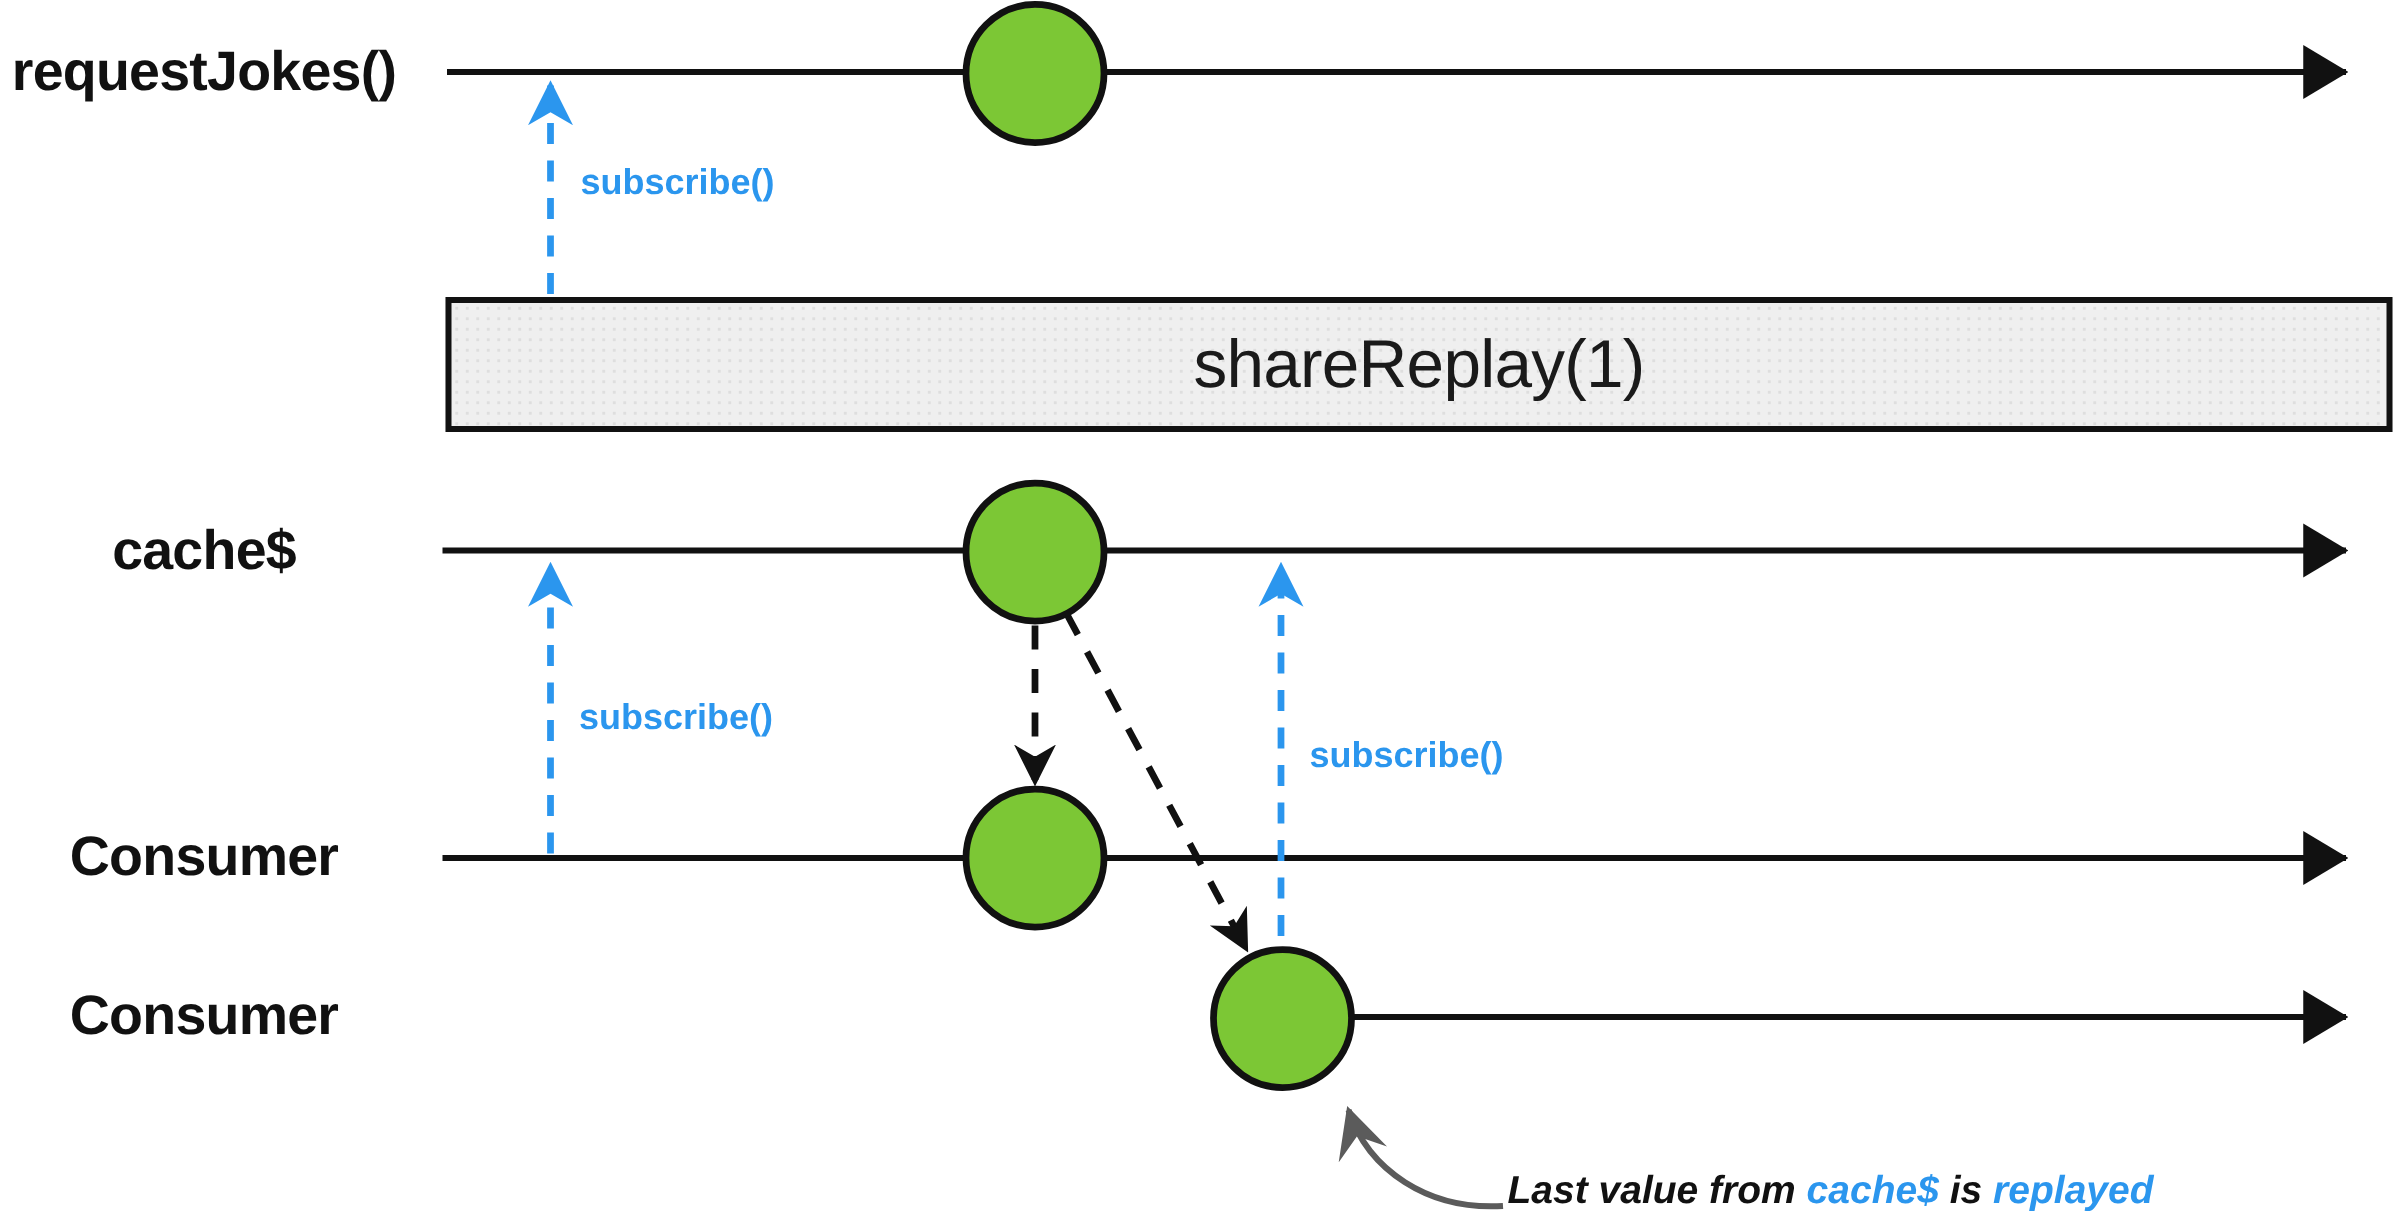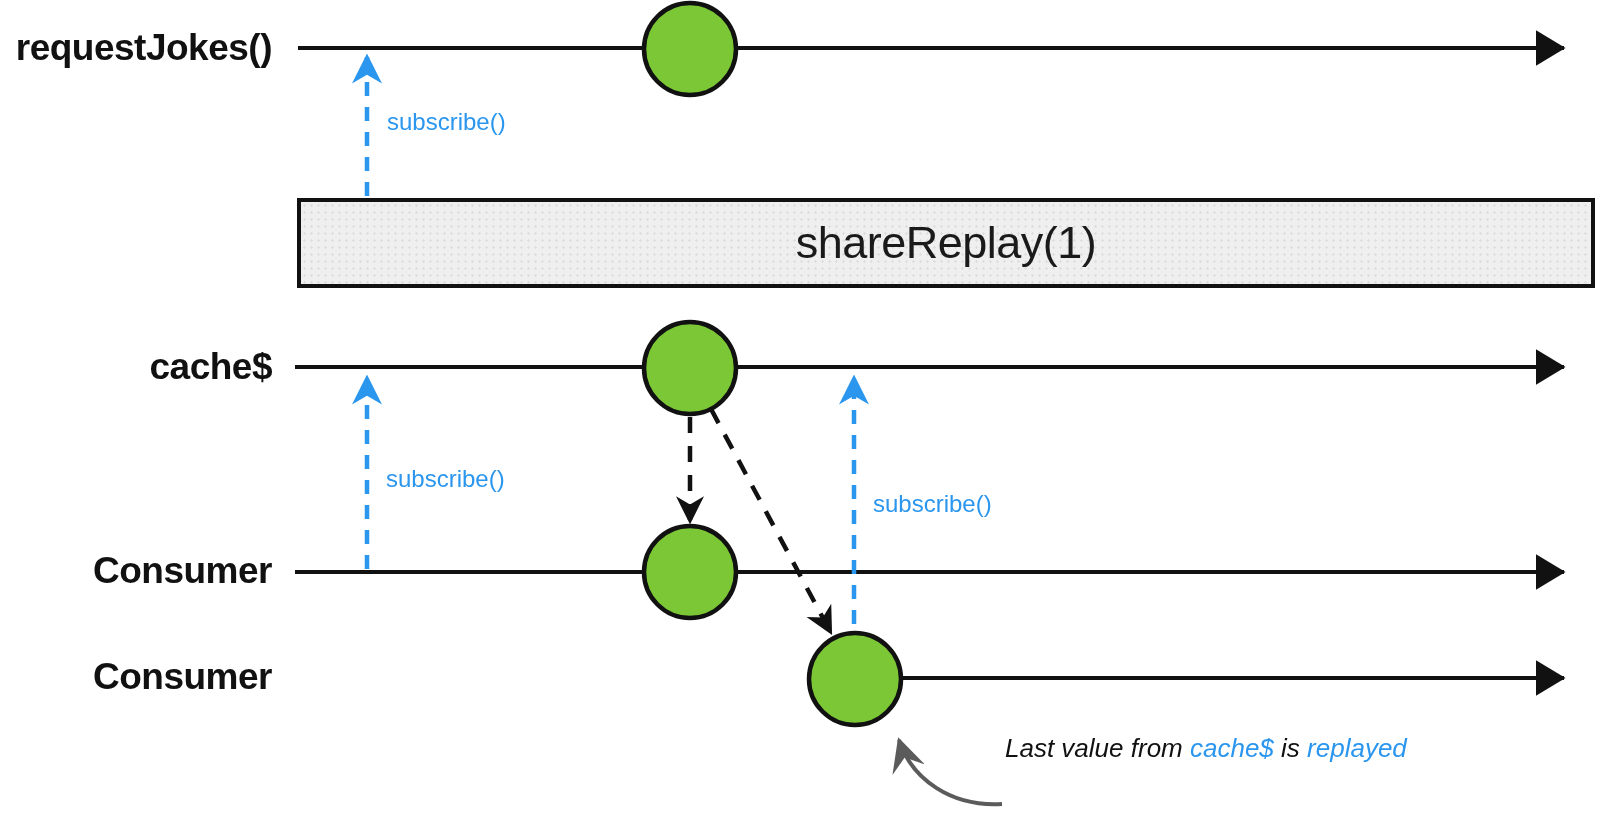--- a/index.html
+++ b/index.html
@@ -10,7 +10,7 @@
   svg.layer { position:absolute; left:0; top:0; width:1600px; height:818px; }
 
   .stream-label {
-    position:absolute; left:0; width:272px; text-align:right;
+    position:absolute; left:0; width:272px; text-align:center;
     font-weight:bold; font-size:37px; letter-spacing:-0.5px;
     color:var(--c-text,#111); line-height:48px; height:48px; white-space:nowrap;
   }

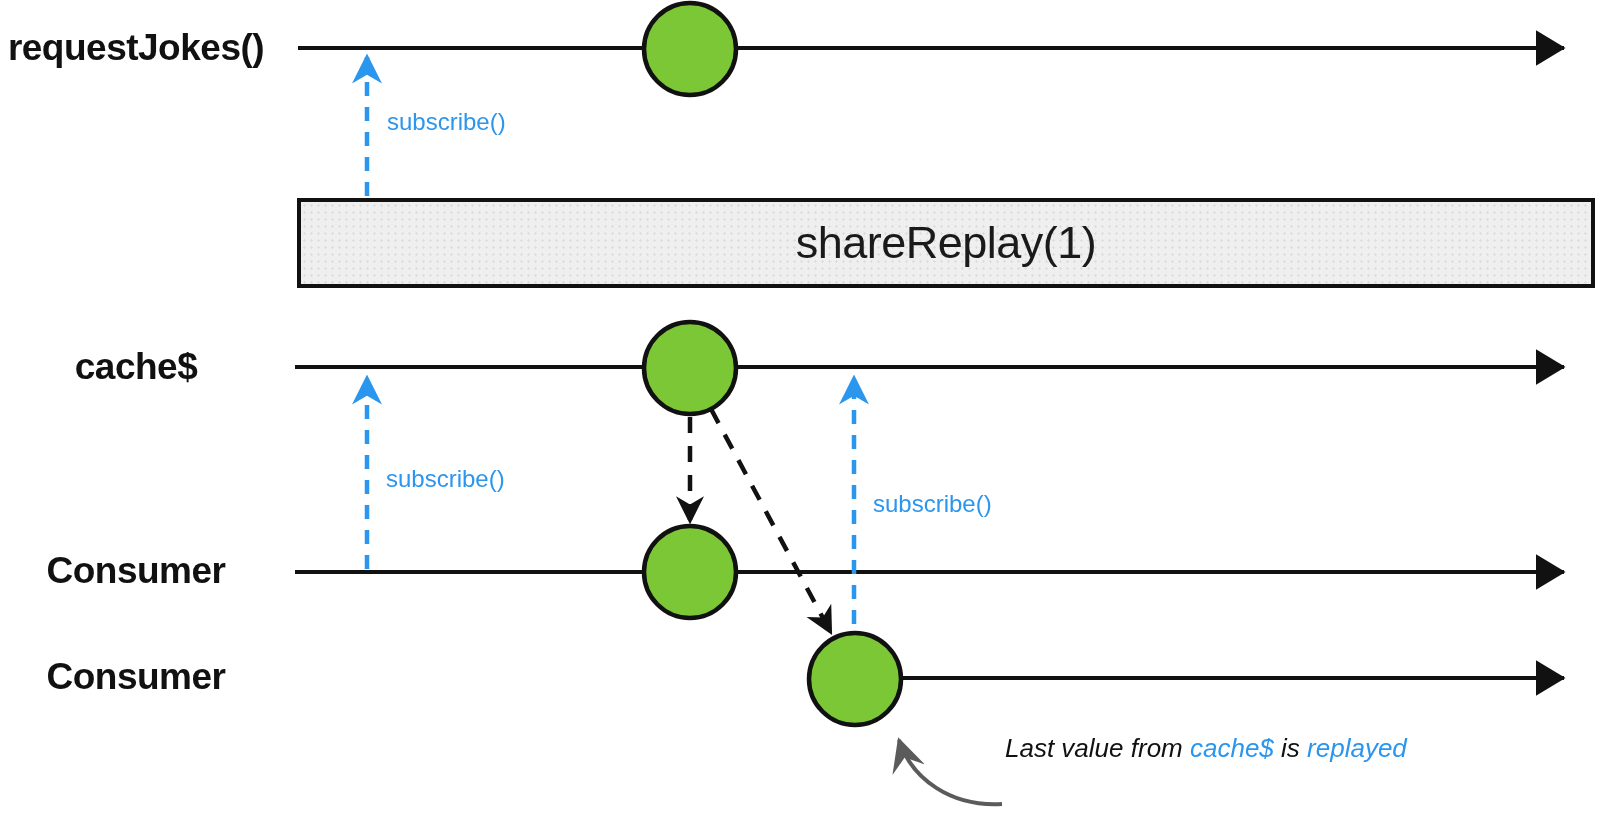--- a/index.html
+++ b/index.html
@@ -15,7 +15,7 @@
     color:var(--c-text,#111); line-height:48px; height:48px; white-space:nowrap;
   }
   .sub-label {
-    position:absolute; font-weight:normal; font-size:24px; line-height:28px;
+    position:absolute; font-weight:bold; font-size:24px; line-height:28px;
     color:var(--c-blue,#2b96ee); white-space:nowrap;
   }
   .op-box {

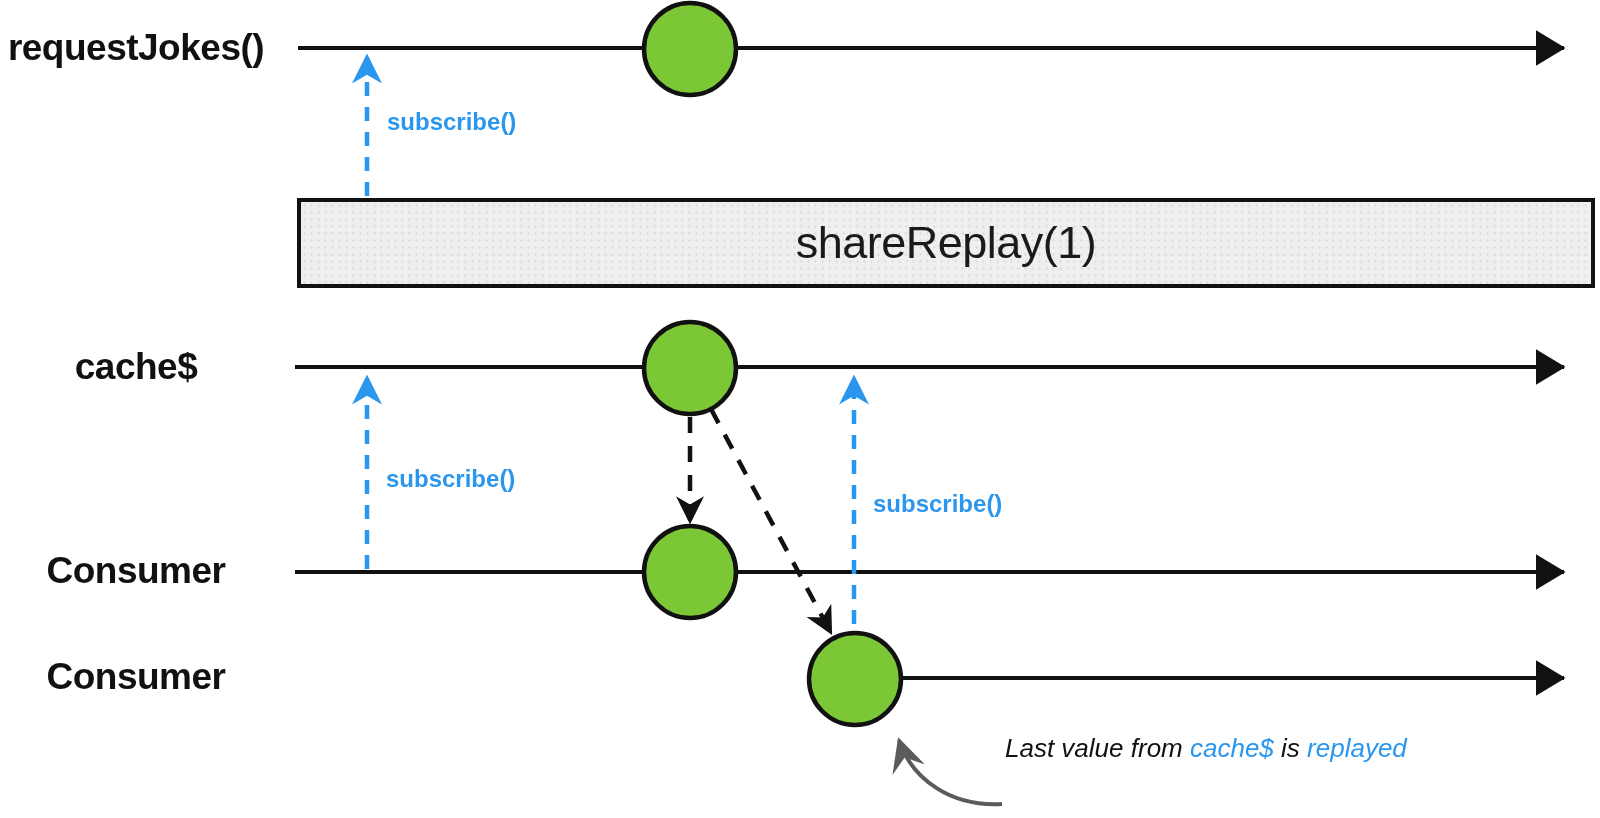--- a/index.html
+++ b/index.html
@@ -28,8 +28,8 @@
   }
   .op-box-label { font-size:45px; letter-spacing:-0.5px; color:#1a1a1a; }
   .annotation {
-    position:absolute; left:1005px; top:733px;
-    font-style:italic; font-size:26px; color:var(--c-text,#111); white-space:pre;
+    position:absolute; left:1005px; top:778px;
+    font-style:italic; font-size:26px; color:var(--c-text,#111); white-space:pre;font-weight:bold;
   }
   .annotation .blue { color:var(--c-blue,#2b96ee); }
 </style>

